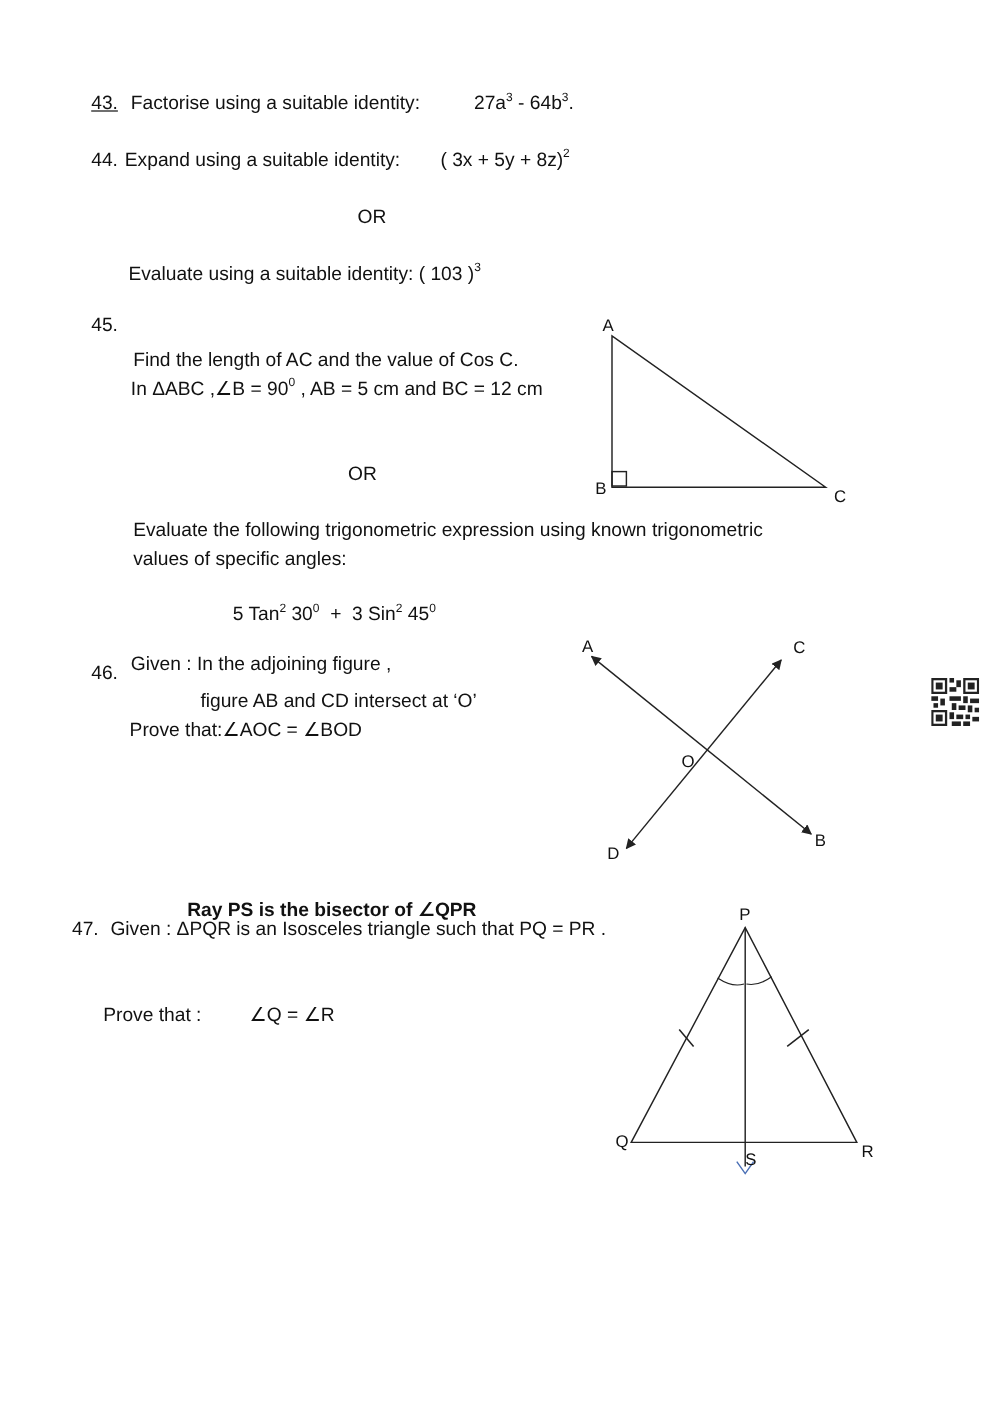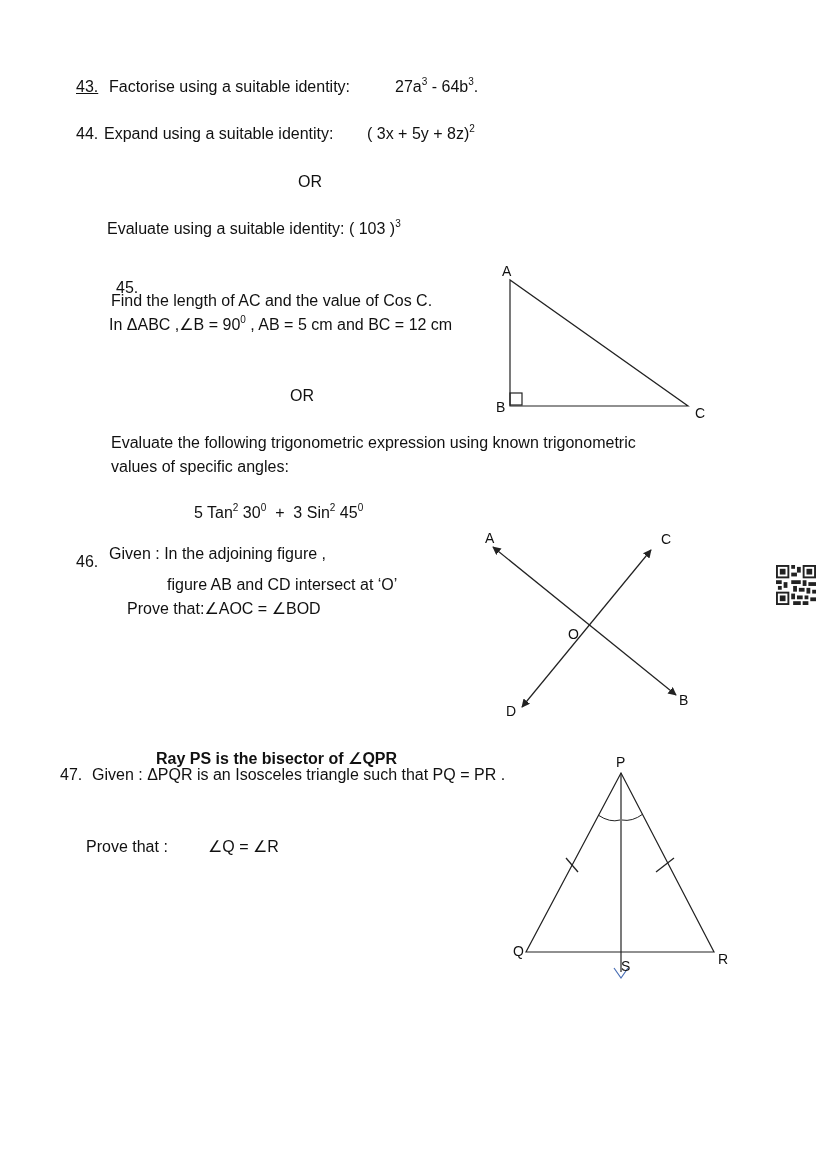--- a/index.html
+++ b/index.html
@@ -30,7 +30,7 @@
   <span>Evaluate using a suitable identity: ( 103 )</span><sup>3</sup>
 </div>
 
-<div class="t" style="left:76px;top:280px;margin-left:40px;">45.</div>
+<div class="t" style="left:76px;top:264px;">45.</div>
 <div class="t" style="left:109px;top:269px;margin-top:48px;">
   <span>In ΔABC ,∠B = 90</span><sup>0</sup><span style="white-space:pre"> , AB = 5 cm and BC = 12 cm</span>
 </div>

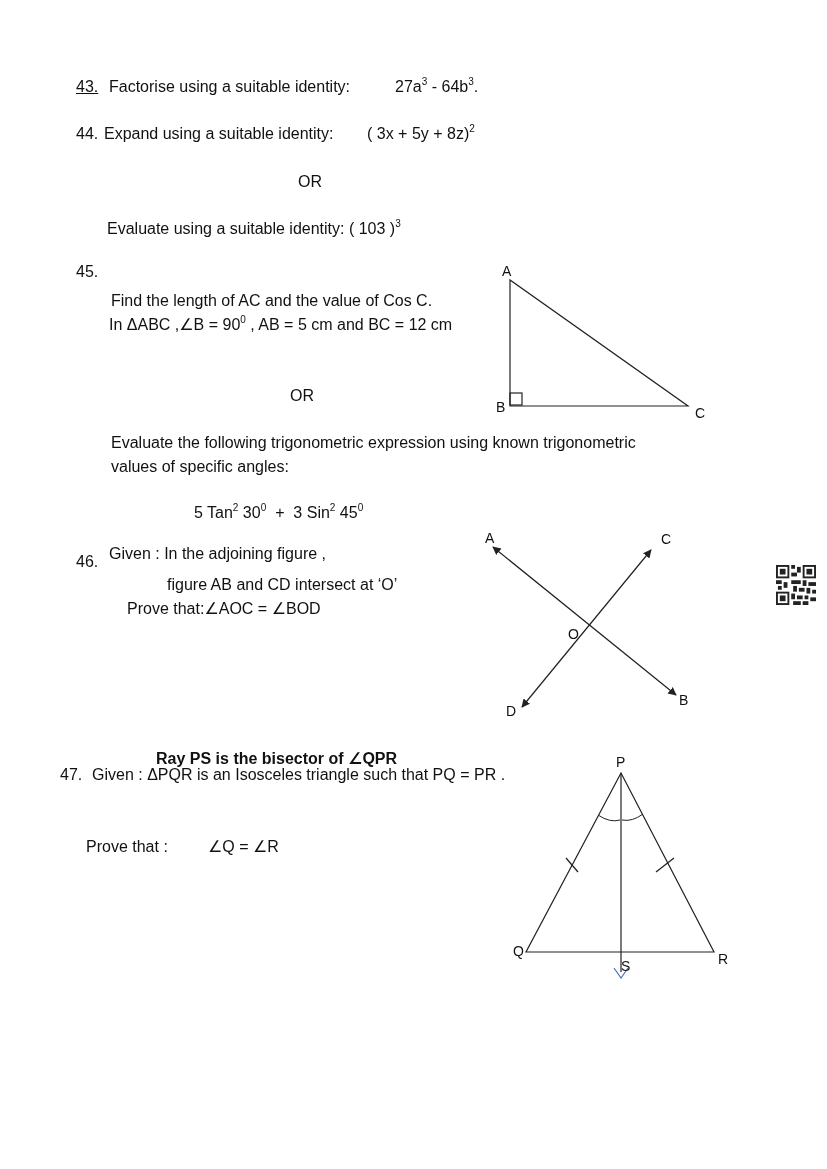--- a/index.html
+++ b/index.html
@@ -53,7 +53,7 @@
 <div class="t" style="left:76px;top:554px;">46.</div>
 <div class="t" style="left:109px;top:546px;">Given : In the adjoining figure ,</div>
 <div class="t" style="left:167px;top:577px;">figure AB and CD  intersect at ‘O’</div>
-<div class="t" style="left:127px;top:601px;">Prove that:∠AOC = ∠BOD</div>
+<div class="t" style="left:108px;top:601px;">Prove that:∠AOC = ∠BOD</div>
 
 <svg width="827" height="1169" style="pointer-events:none;">
   <defs>

